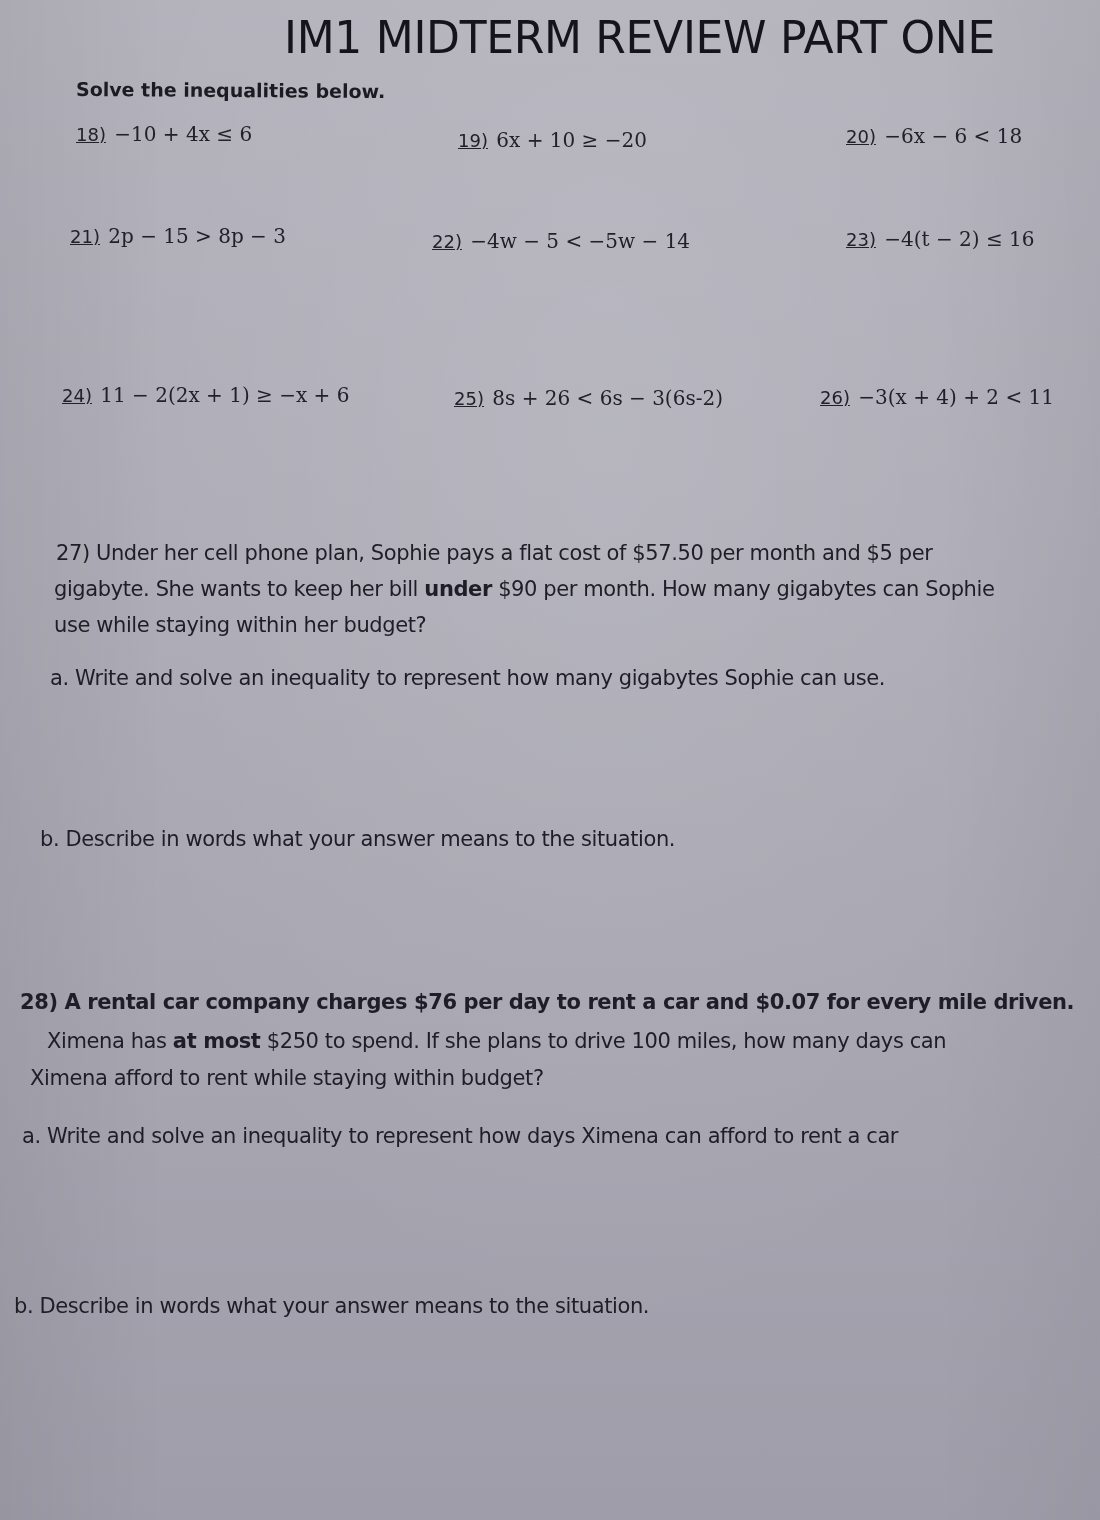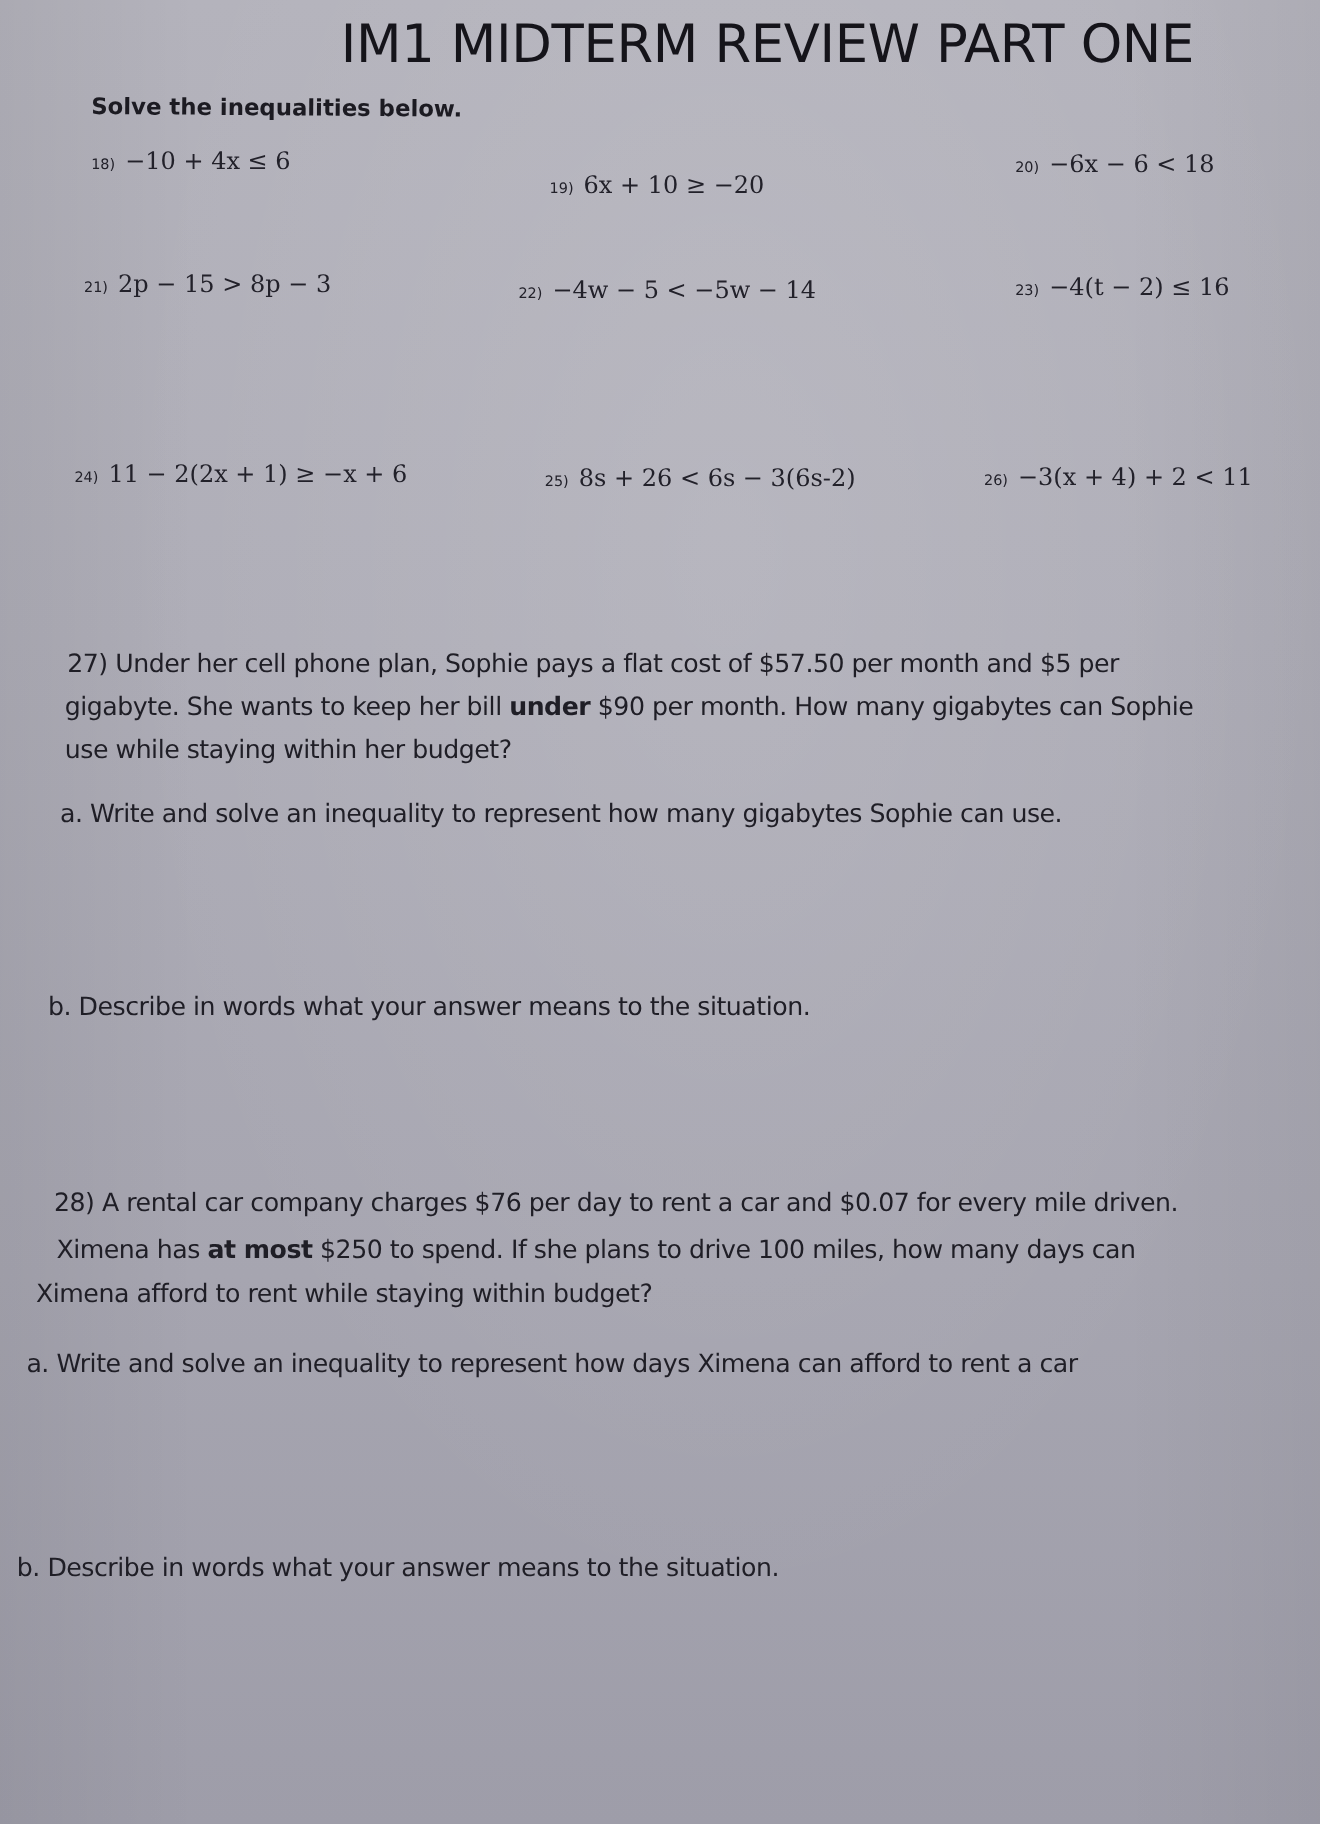--- a/index.html
+++ b/index.html
@@ -25,7 +25,7 @@
   .prob {
     font-family:"DejaVu Serif", serif; font-size:20px; color:#22212a;
   }
-  .prob .num { font-family:"DejaVu Sans", sans-serif; font-size:12px; margin-right:2px; }
+  .prob .num { font-family:"DejaVu Sans", sans-serif; font-size:18px; margin-right:2px;text-decoration:underline; }
   .para {
     font-family:"DejaVu Sans", sans-serif; font-size:21px; color:#1f1e26;
     letter-spacing:-0.4px;

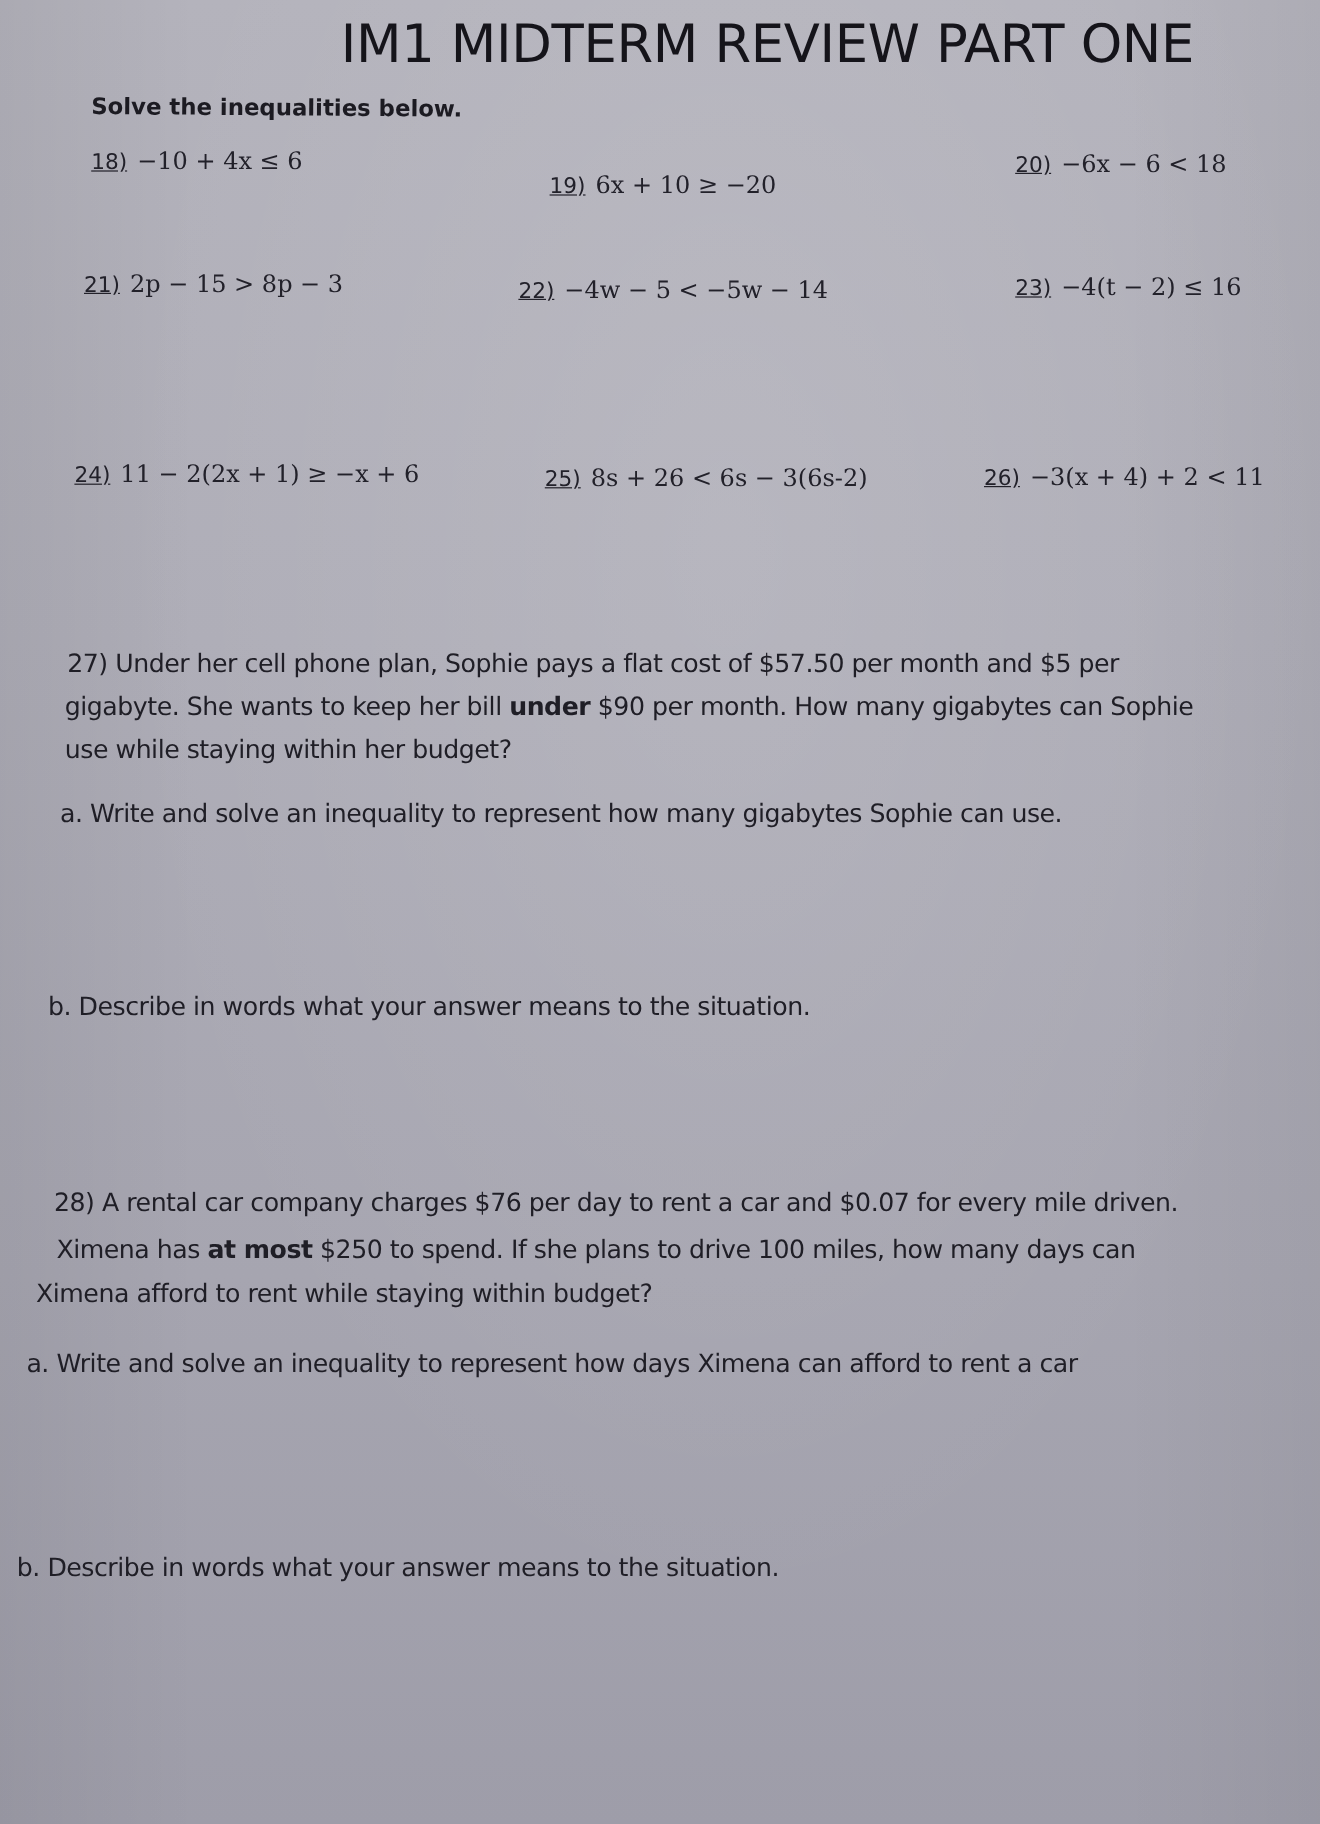--- a/index.html
+++ b/index.html
@@ -44,7 +44,7 @@
   <span class="num">18)</span>
   <span>−10 + 4x ≤ 6</span>
 </div>
-<div class="abs prob" style="left:458px; top:128px;margin-top:14px;">
+<div class="abs prob" style="left:458px; top:128px;">
   <span class="num">19)</span>
   <span>6x + 10 ≥ −20</span>
 </div>

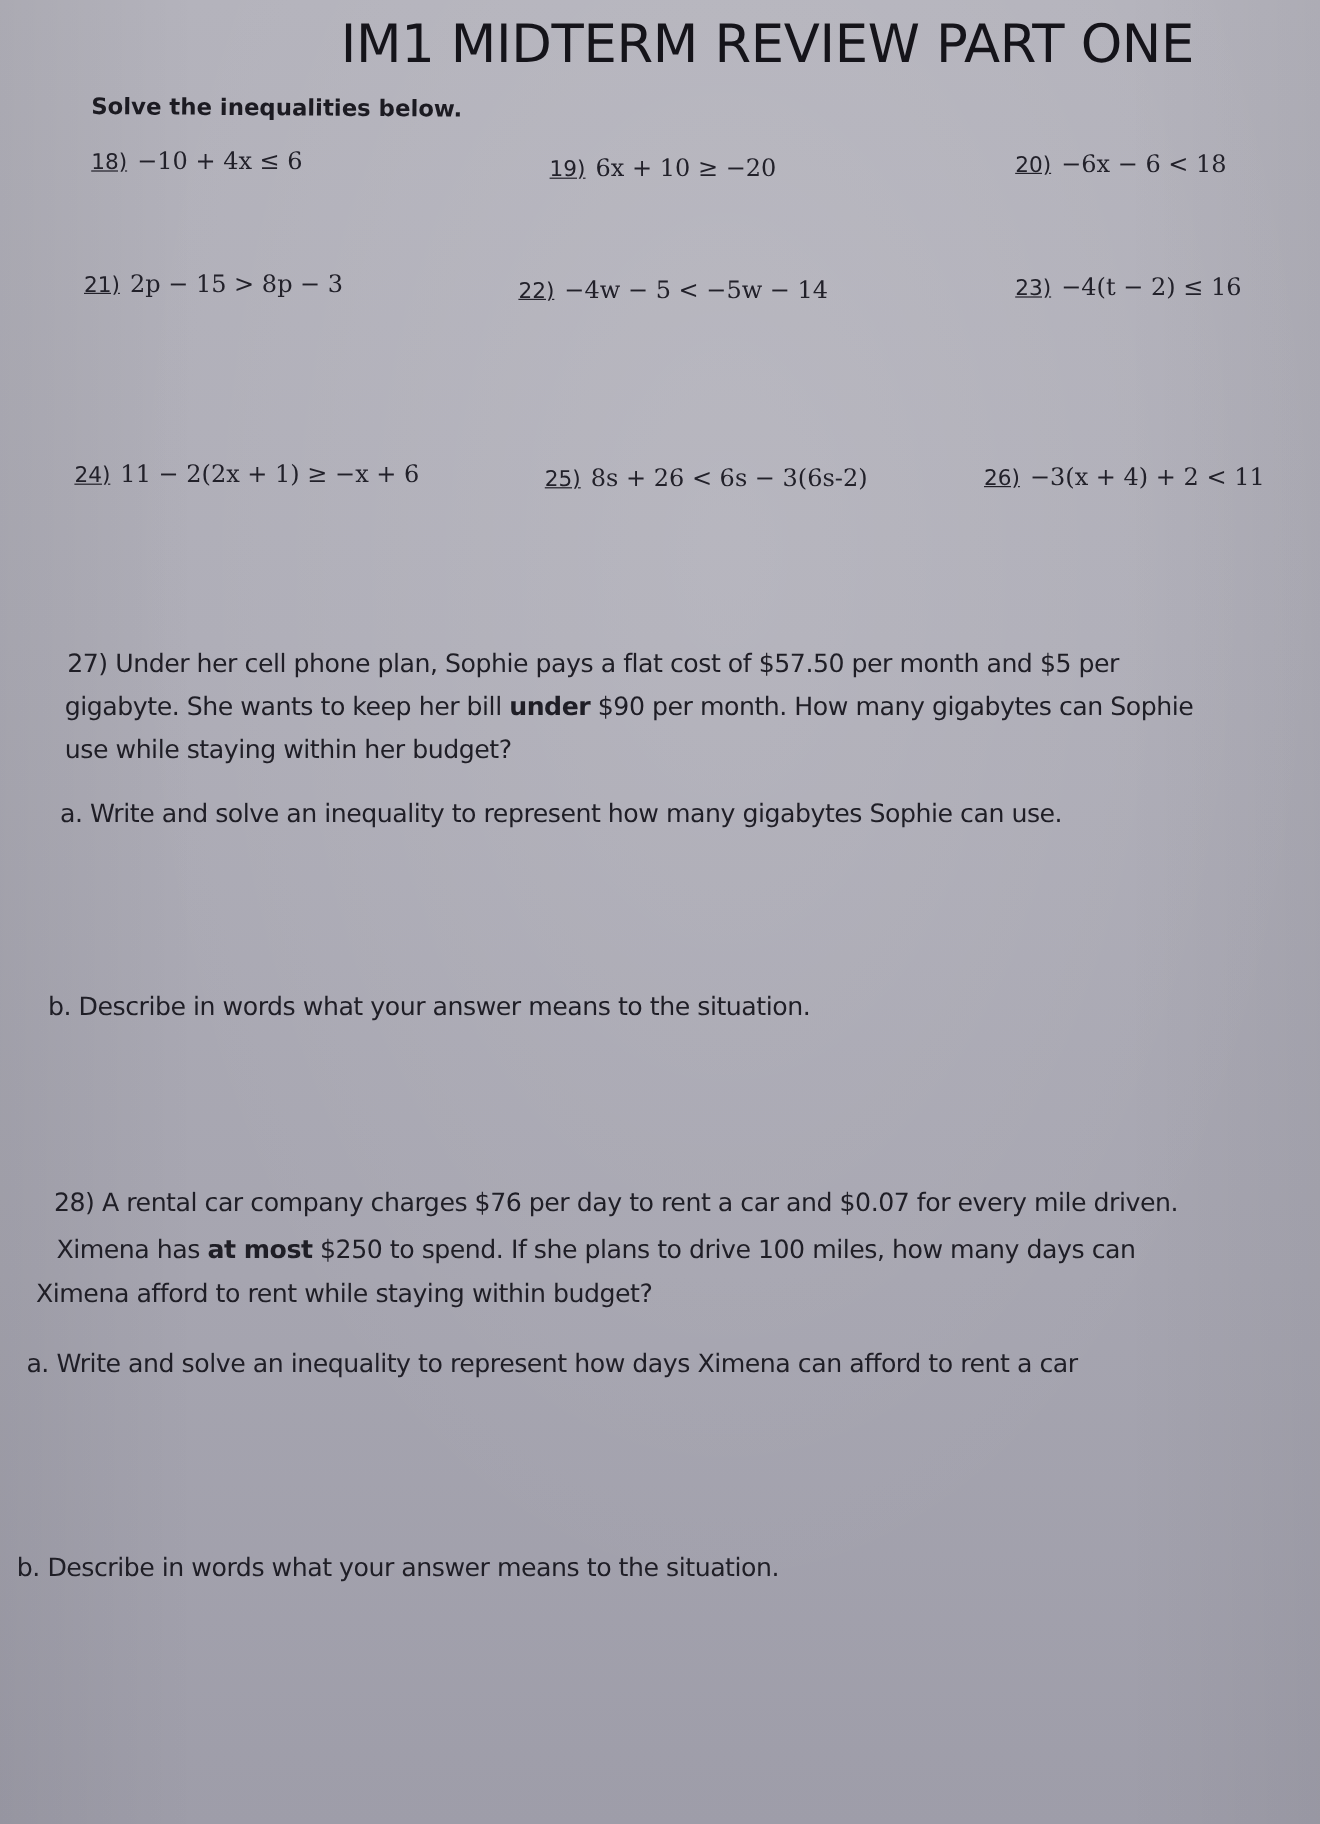--- a/index.html
+++ b/index.html
@@ -85,7 +85,7 @@
 <div class="abs para" style="left:50px; top:666px;">a. Write and solve an inequality to represent how many gigabytes Sophie can use.</div>
 <div class="abs para" style="left:40px; top:827px;">b. Describe in words what your answer means to the situation.</div>
 
-<div class="abs para" style="left:45px; top:990px;">28) A rental car company charges $76 per day to rent a car and $0.07 for every mile driven.</div>
+<div class="abs para" style="left:20px; top:990px;font-weight:bold;">28) A rental car company charges $76 per day to rent a car and $0.07 for every mile driven.</div>
 <div class="abs para" style="left:47px; top:1029px;"><span>Ximena has </span><b>at most</b><span> $250 to spend. If she plans to drive 100 miles, how many days can</span></div>
 <div class="abs para" style="left:30px; top:1066px;">Ximena afford to rent while staying within budget?</div>
 <div class="abs para" style="left:22px; top:1124px;">a. Write and solve an inequality to represent how days Ximena can afford to rent a car</div>

